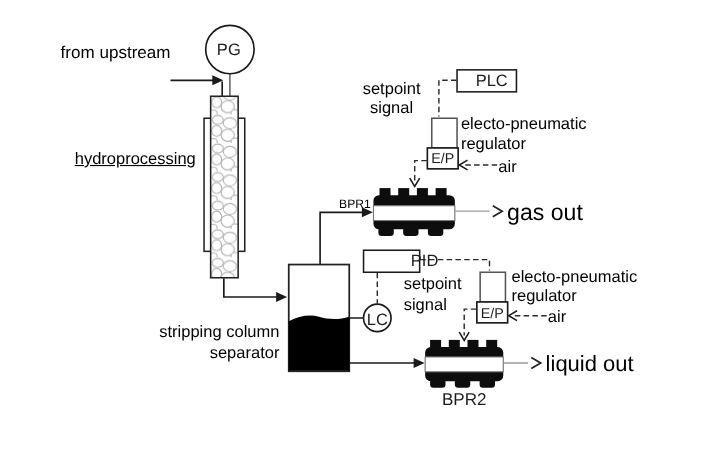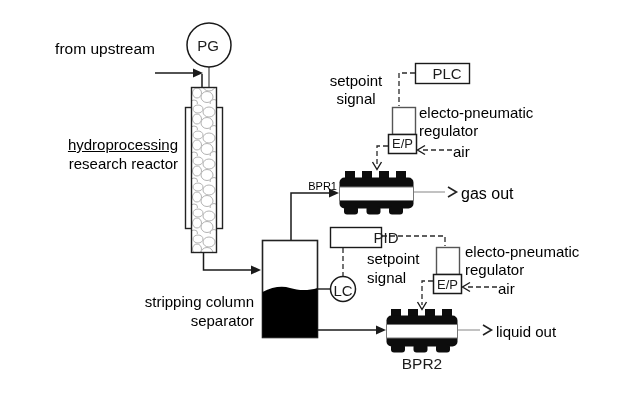--- a/index.html
+++ b/index.html
@@ -149,7 +149,6 @@
   <div class="tag" style="left:189px;top:37px;width:38px;">PG</div>
 
   <div class="lbl right" style="left:40px;top:135px;width:138px;text-decoration:underline;">hydroprocessing</div>
-  <div class="lbl right" style="left:40px;top:154px;width:138px;">research reactor</div>
 
   <div class="lbl right" style="left:292px;top:177px;width:45px;font-size:11px;">BPR1</div>
 

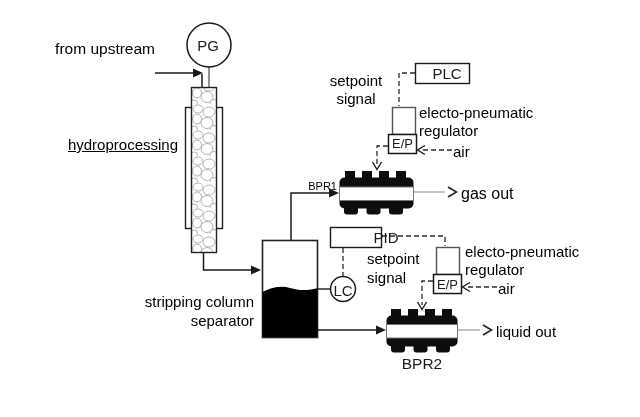--- a/index.html
+++ b/index.html
@@ -152,7 +152,7 @@
 
   <div class="lbl right" style="left:292px;top:177px;width:45px;font-size:11px;">BPR1</div>
 
-  <div class="lbl" style="left:461px;top:184px;font-size:16px;">gas out</div>
+  <div class="lbl" style="left:461px;top:184px;font-size:21px;">gas out</div>
 
   <div class="lbl center" style="left:323px;top:71px;width:66px;">setpoint</div>
   <div class="lbl center" style="left:323px;top:89px;width:66px;">signal</div>

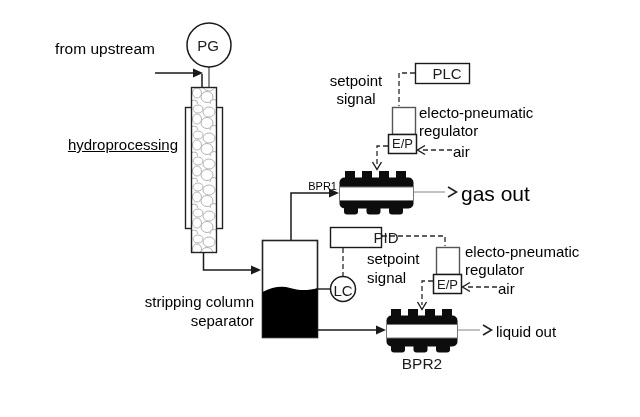--- a/index.html
+++ b/index.html
@@ -183,7 +183,7 @@
 
   <div class="lbl" style="left:498px;top:279px;">air</div>
 
-  <div class="lbl" style="left:496px;top:322px;font-size:15px;">liquid out</div>
+  <div class="lbl" style="left:496px;top:322px;font-size:20px;">liquid out</div>
 
   <div class="tag" style="left:396px;top:355px;width:52px;font-size:15.5px;">BPR2</div>
 

